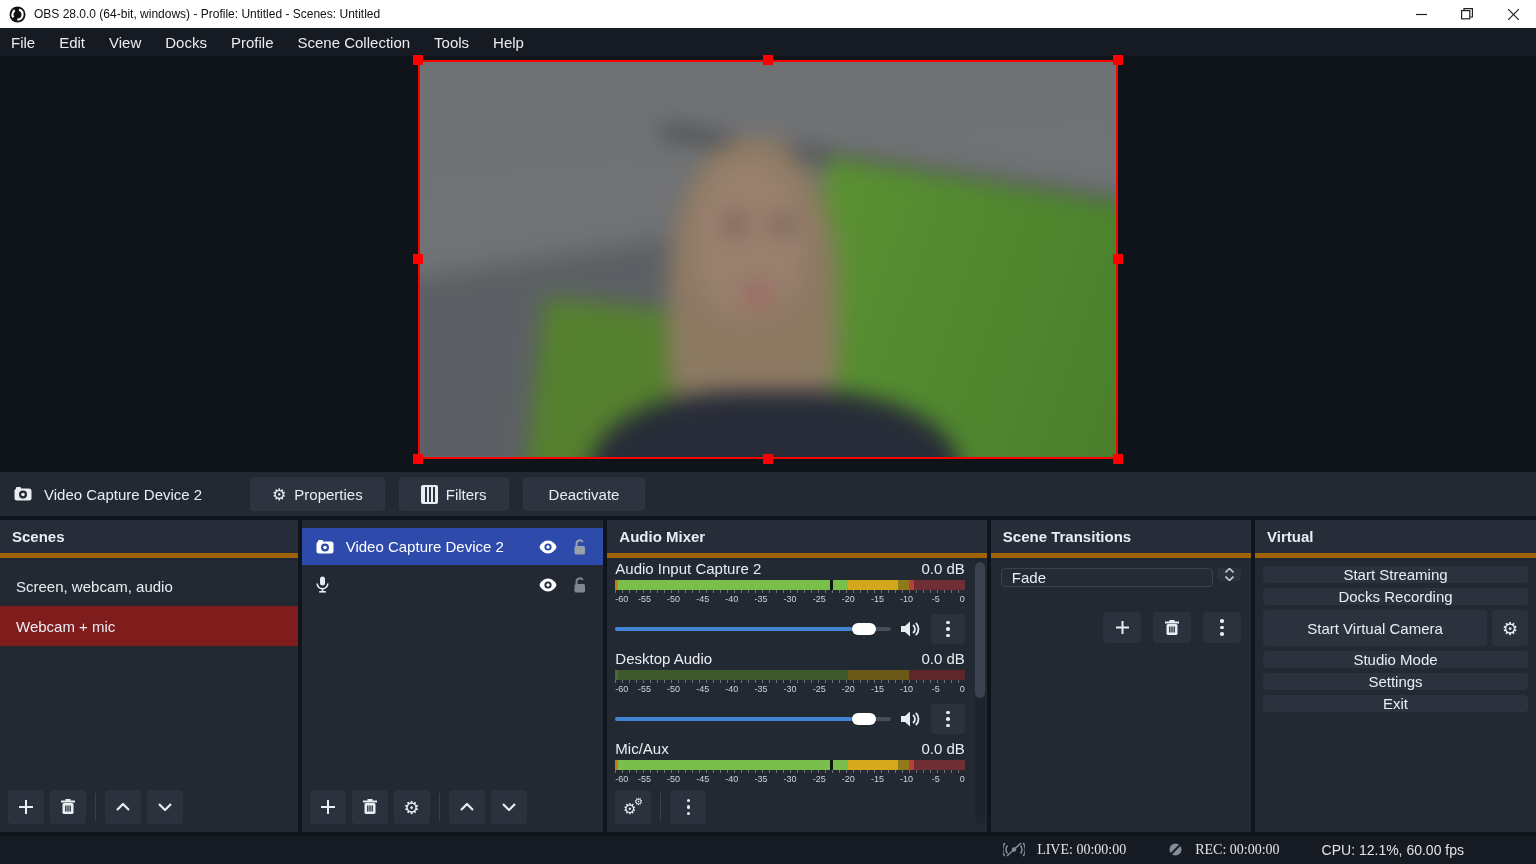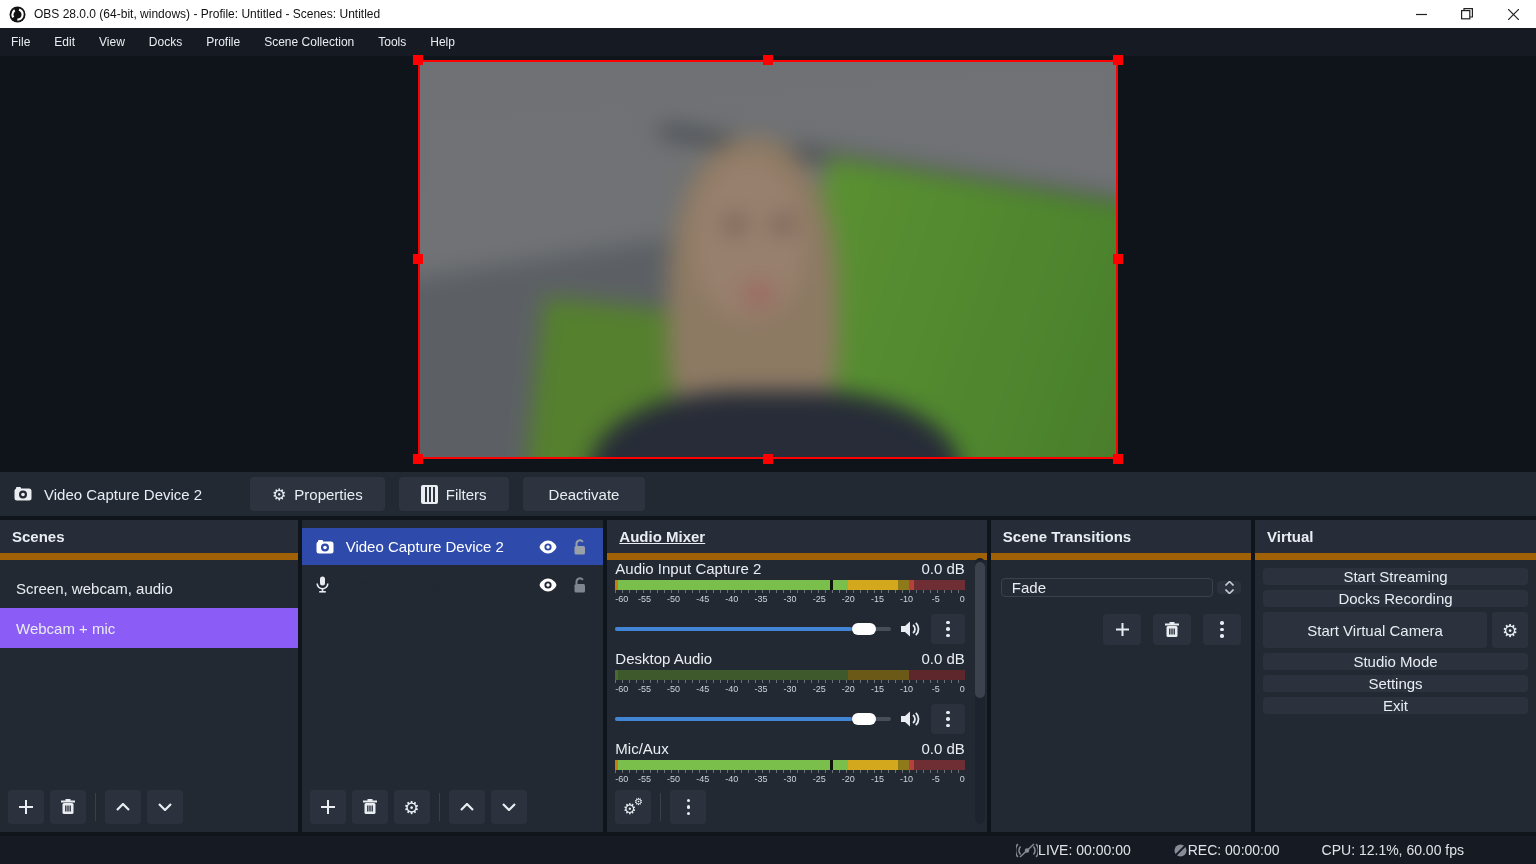--- a/index.html
+++ b/index.html
@@ -17,7 +17,7 @@
 
   
   .menubar{top:28px;left:0;width:1536px;height:28px;background:#161b23;display:flex;
-           align-items:center;font-size:12px;color:#e9edf2;}
+           align-items:center;font-size:15px;color:#e9edf2;}
   .menu-item{padding:0 12px;height:100%;display:flex;align-items:center;}
   .menu-item:first-child{padding-left:11px;}
 

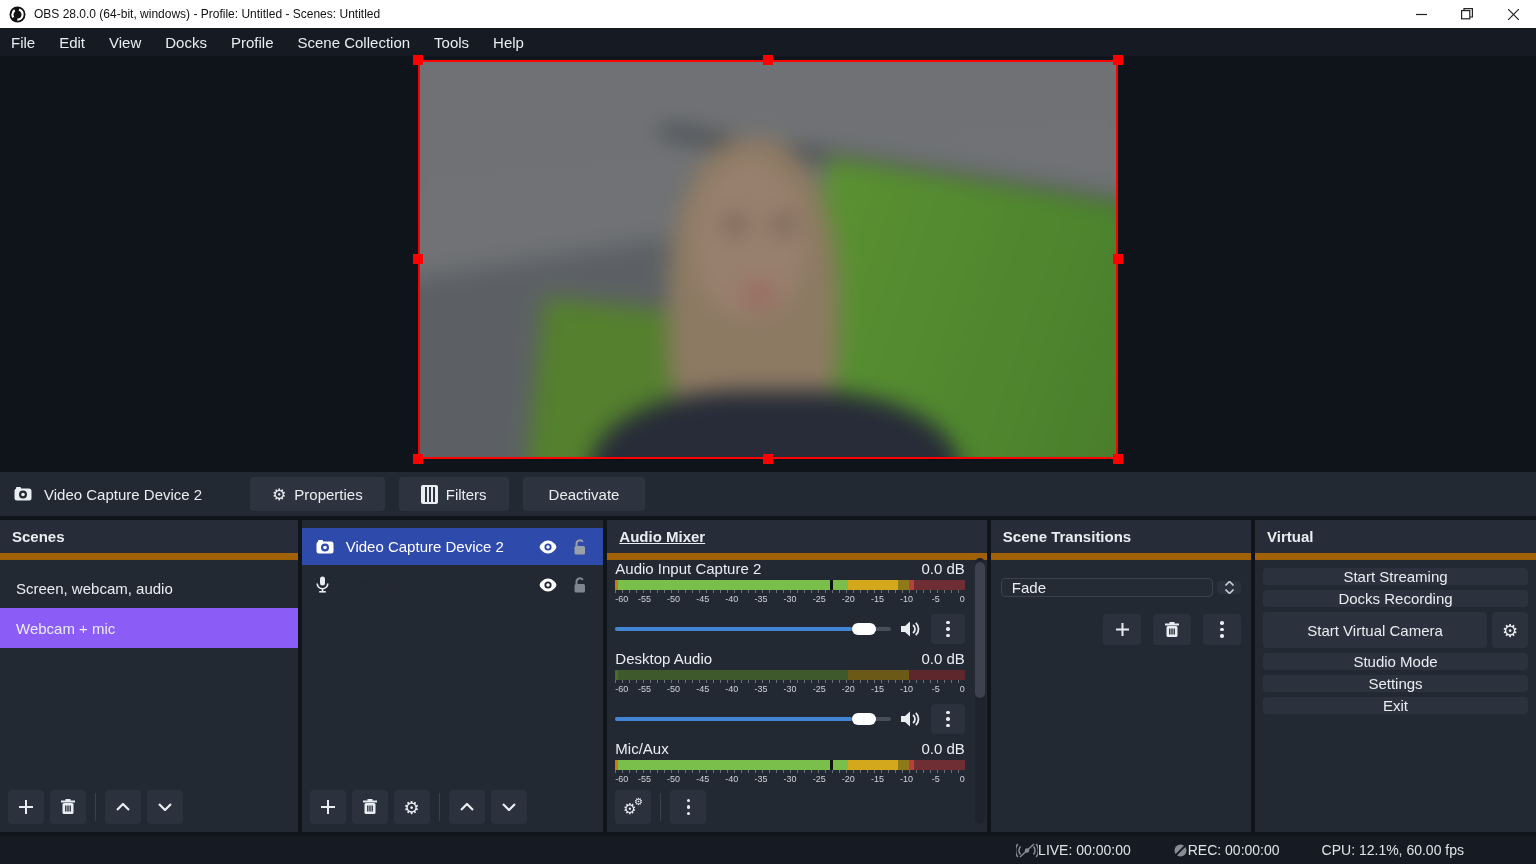--- a/index.html
+++ b/index.html
@@ -51,7 +51,7 @@
   
   .docks{top:520px;left:0;width:1536px;height:312px;display:flex;gap:4px;}
   .panel{background:#232933;height:312px;position:relative;overflow:hidden;}
-  .panel-header{height:33px;background:#262d38;border-bottom:7px solid #a16207;display:flex;
+  .panel-header{height:33px;background:#262d38;border-bottom:5px solid #a16207;display:flex;
                 align-items:center;padding:0 12px;font-weight:bold;font-size:15px;}
   .p-scenes{width:302px;}.p-sources{width:306px;}.p-mixer{width:385px;text-decoration:underline;}
   .p-trans{width:264px;}.p-controls{width:285px;}

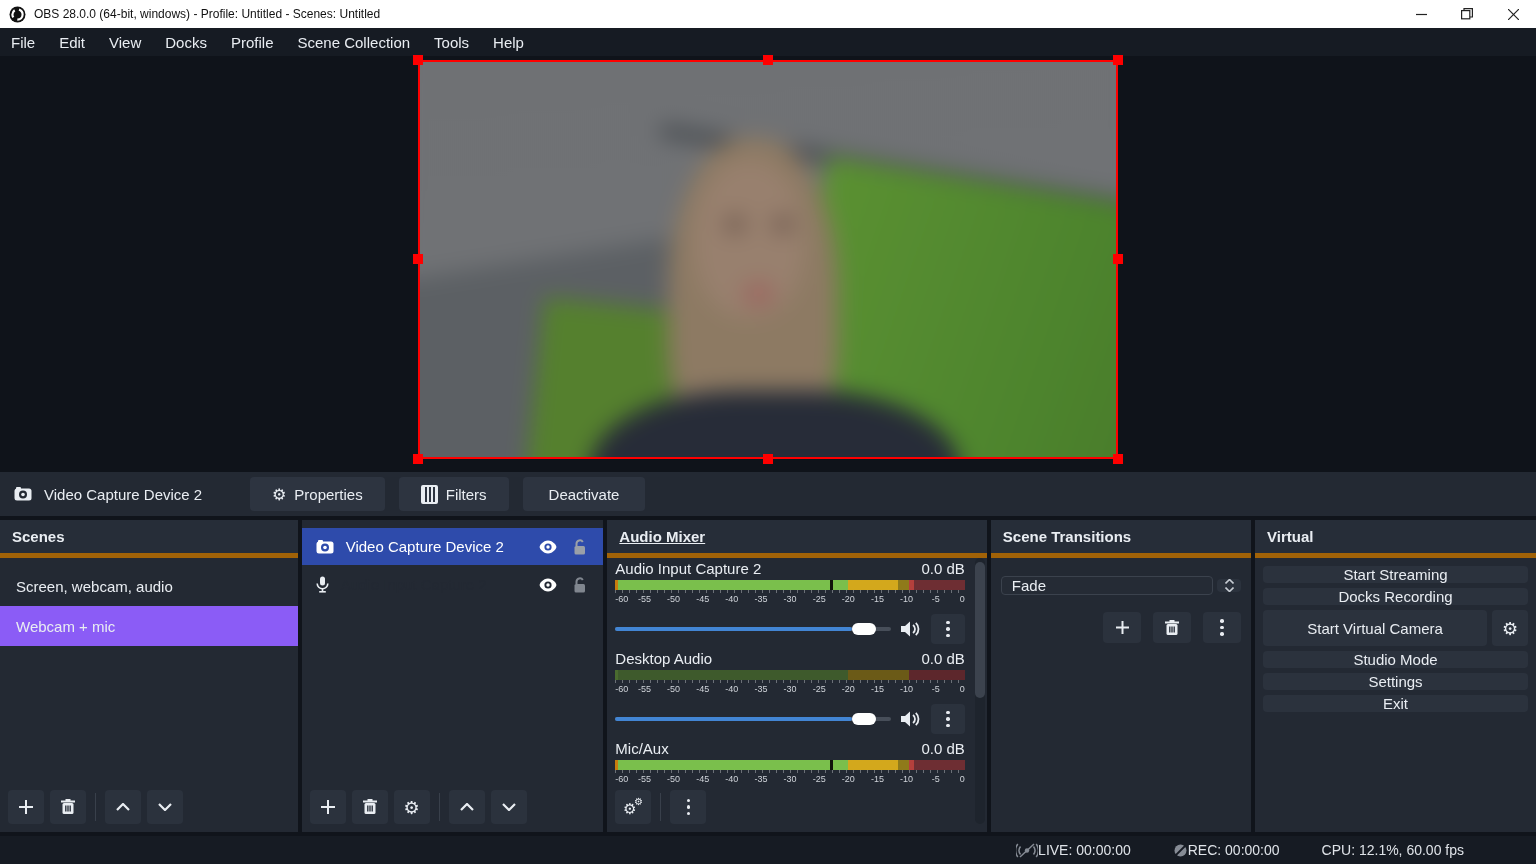--- a/index.html
+++ b/index.html
@@ -53,7 +53,7 @@
   .panel{background:#232933;height:312px;position:relative;overflow:hidden;}
   .panel-header{height:33px;background:#262d38;border-bottom:5px solid #a16207;display:flex;
                 align-items:center;padding:0 12px;font-weight:bold;font-size:15px;}
-  .p-scenes{width:302px;}.p-sources{width:306px;}.p-mixer{width:385px;text-decoration:underline;}
+  .p-scenes{width:302px;}.p-sources{width:306px;}.p-mixer{width:385px;}
   .p-trans{width:264px;}.p-controls{width:285px;}
 
   .scene-item{height:40px;display:flex;align-items:center;padding:0 16px;font-size:15px;}

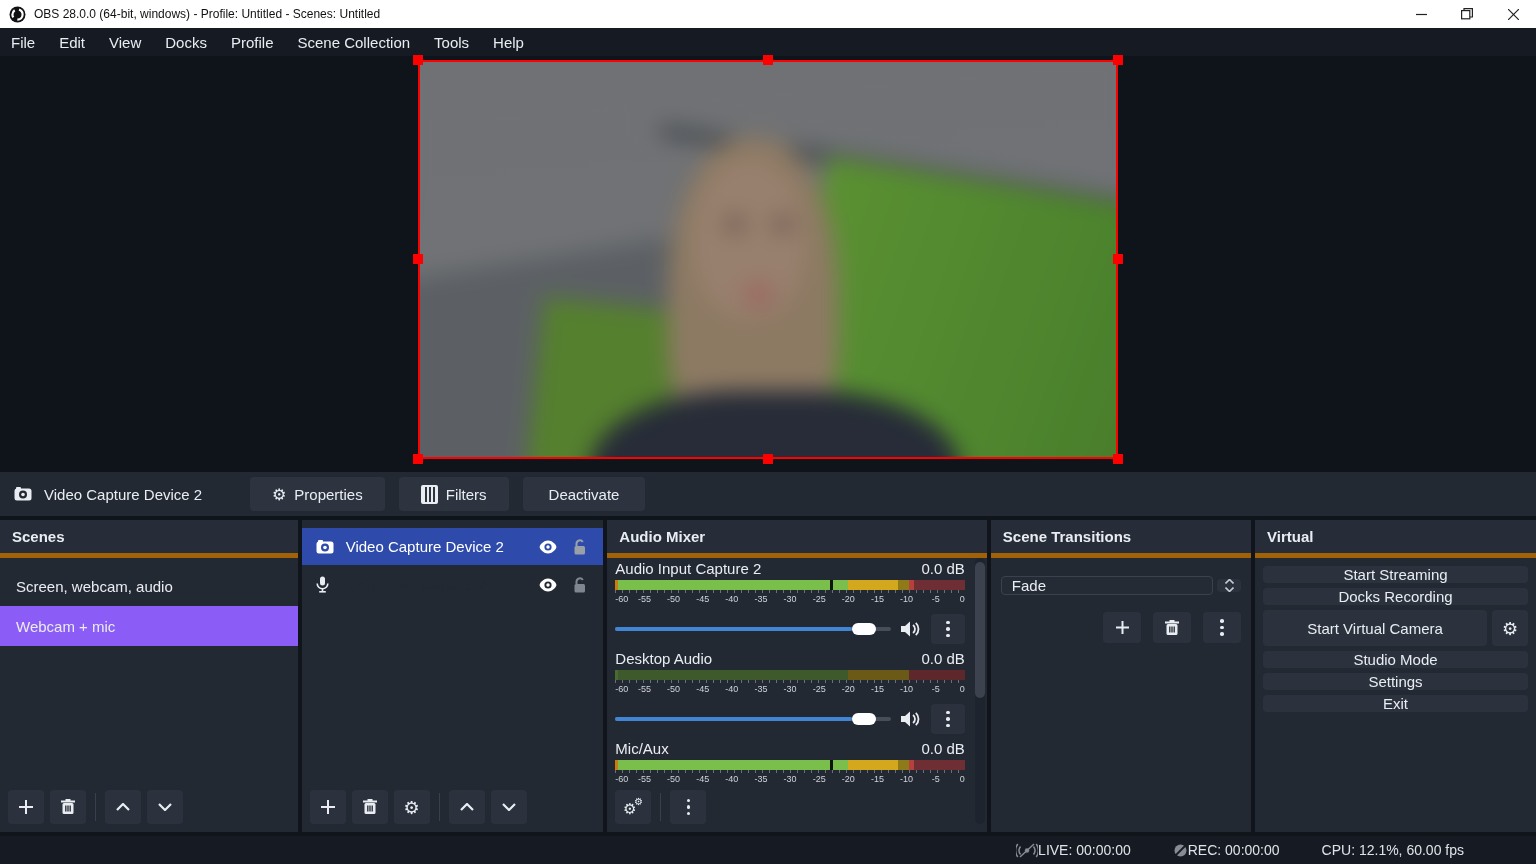--- a/index.html
+++ b/index.html
@@ -99,7 +99,7 @@
 
   
   .trans-body{padding:10px;}
-  .combo-row{display:flex;gap:4px;align-items:center;height:35px;}
+  .combo-row{display:flex;gap:4px;align-items:flex-start;height:35px;}
   .combo{flex:1;border:1px solid #3b424d;border-radius:4px;display:flex;align-items:center;
          padding:0 10px;font-size:15px;background:#252b35;}
   .spin-box{width:24px;background:#2b323d;border-radius:4px;display:flex;flex-direction:column;

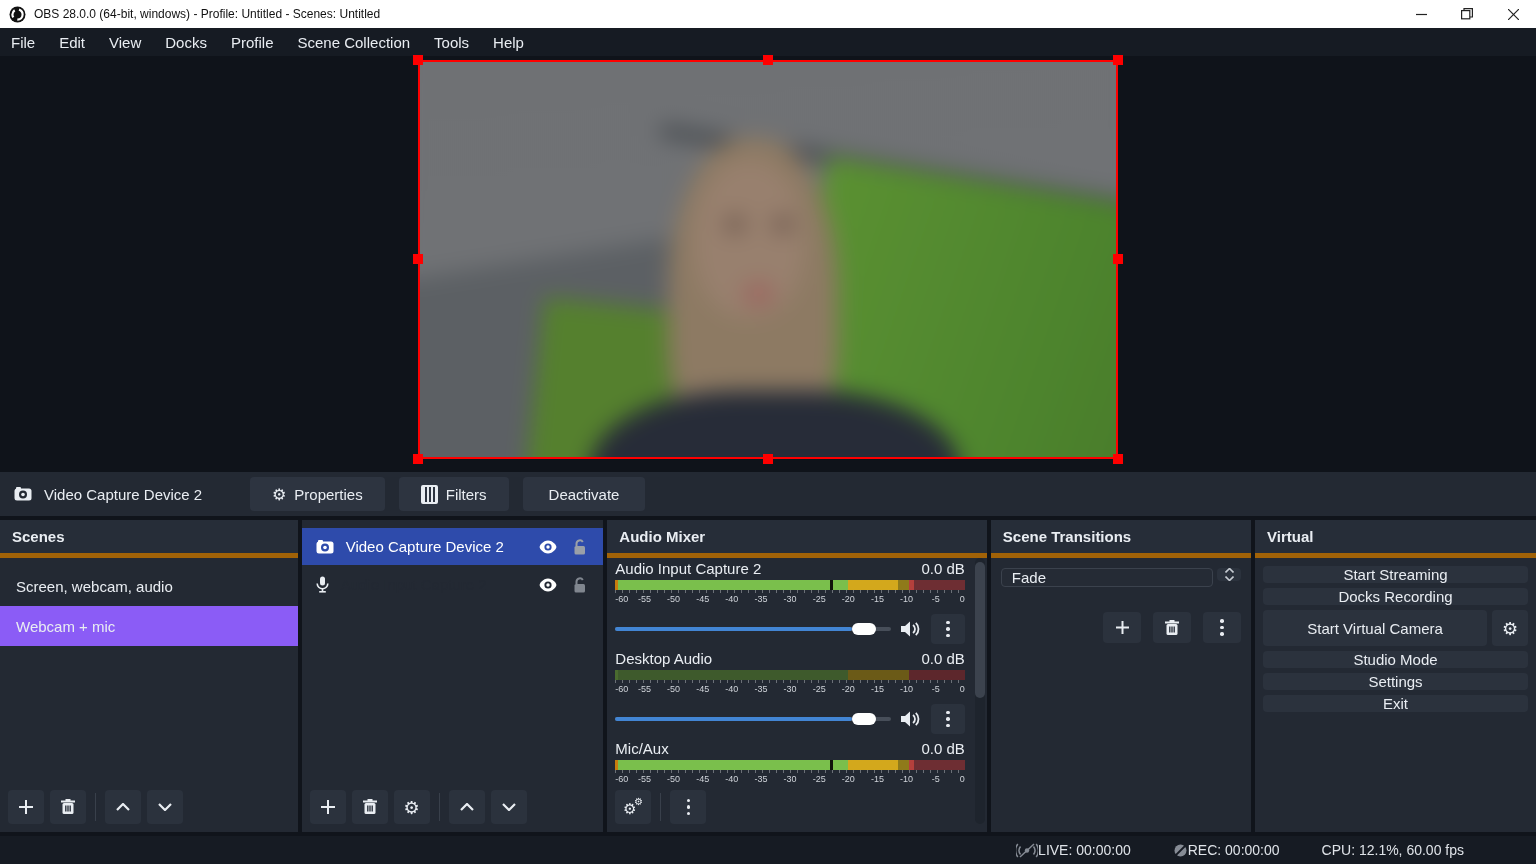--- a/index.html
+++ b/index.html
@@ -57,7 +57,7 @@
   .p-trans{width:264px;}.p-controls{width:285px;}
 
   .scene-item{height:40px;display:flex;align-items:center;padding:0 16px;font-size:15px;}
-  .scene-item.selected{background:#8b5cf6;}
+  .scene-item.selected{background:#7f1d1d;}
 
   .source-item{height:37px;display:flex;align-items:center;gap:12px;padding:0 10px 0 14px;font-size:15px;margin:0 0 1px 0;}
   .source-item.selected{background:#2e4bab;}

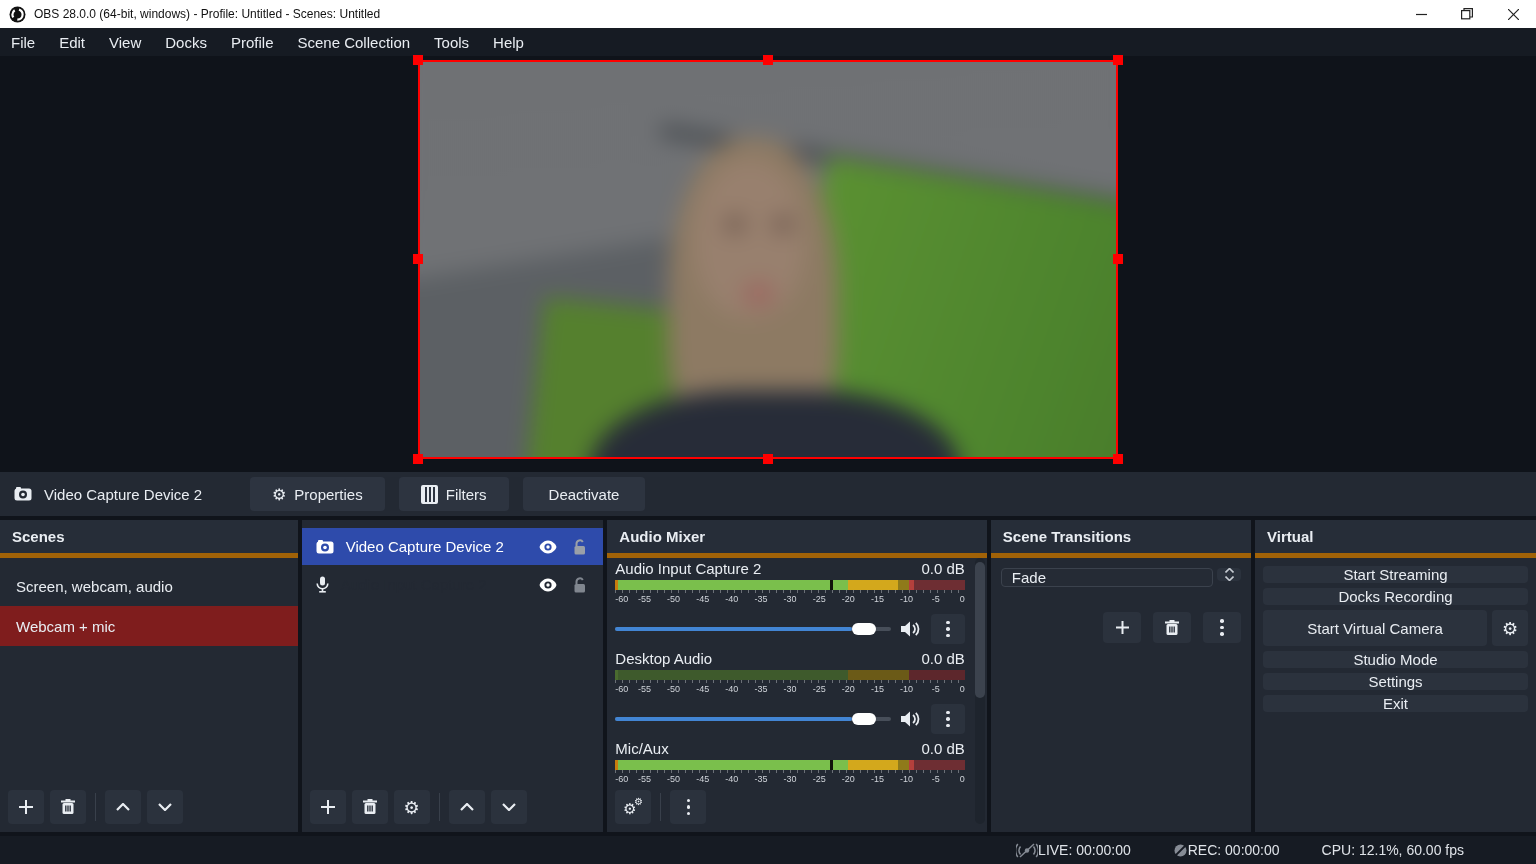--- a/index.html
+++ b/index.html
@@ -122,7 +122,7 @@
   
   .statusbar{top:836px;left:0;width:1536px;height:28px;background:#161b23;display:flex;
              align-items:center;justify-content:flex-end;gap:12px;font-size:14px;color:#dfe3e8;padding-right:72px;box-sizing:border-box;}
-  .status-group{display:flex;align-items:flex-end;gap:0;}
+  .status-group{display:flex;align-items:flex-start;gap:12px;font-family:Liberation Serif, serif;}
   .status-gap{width:18px;}
 
   .gear-glyph{font-family:"DejaVu Sans",sans-serif;color:#e9edf2;}

